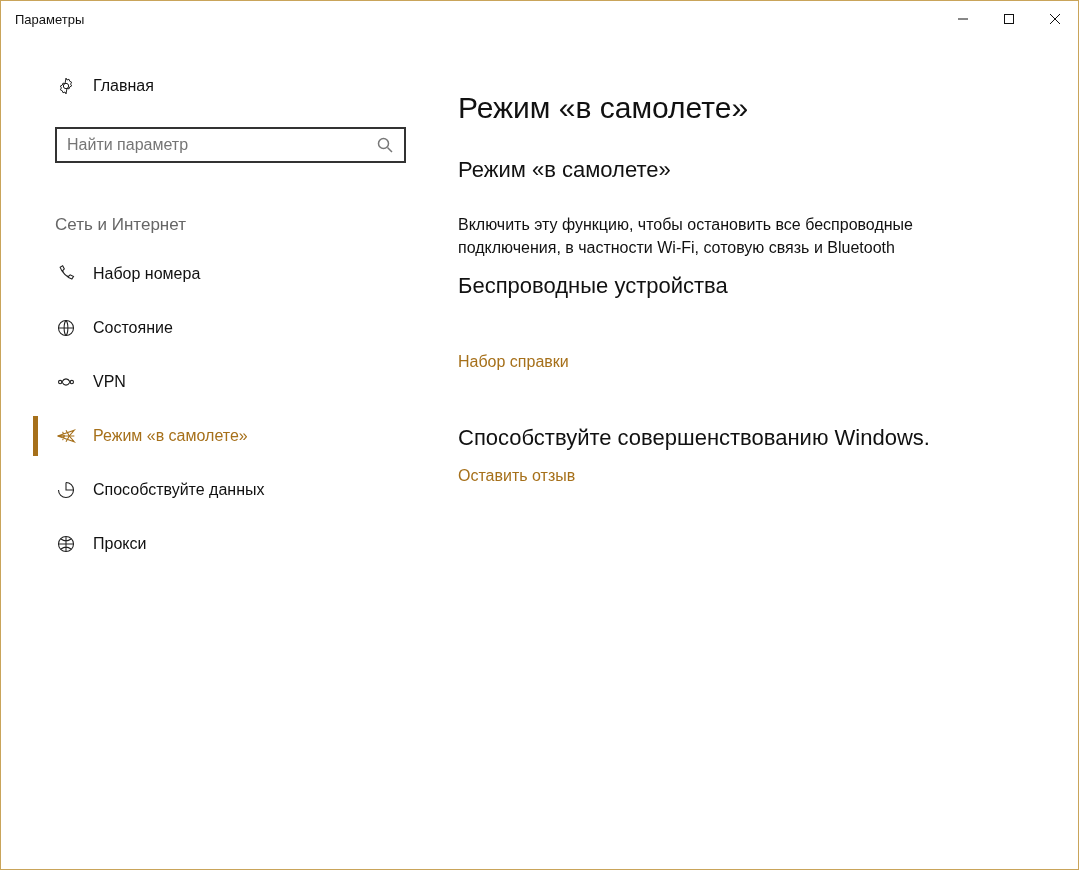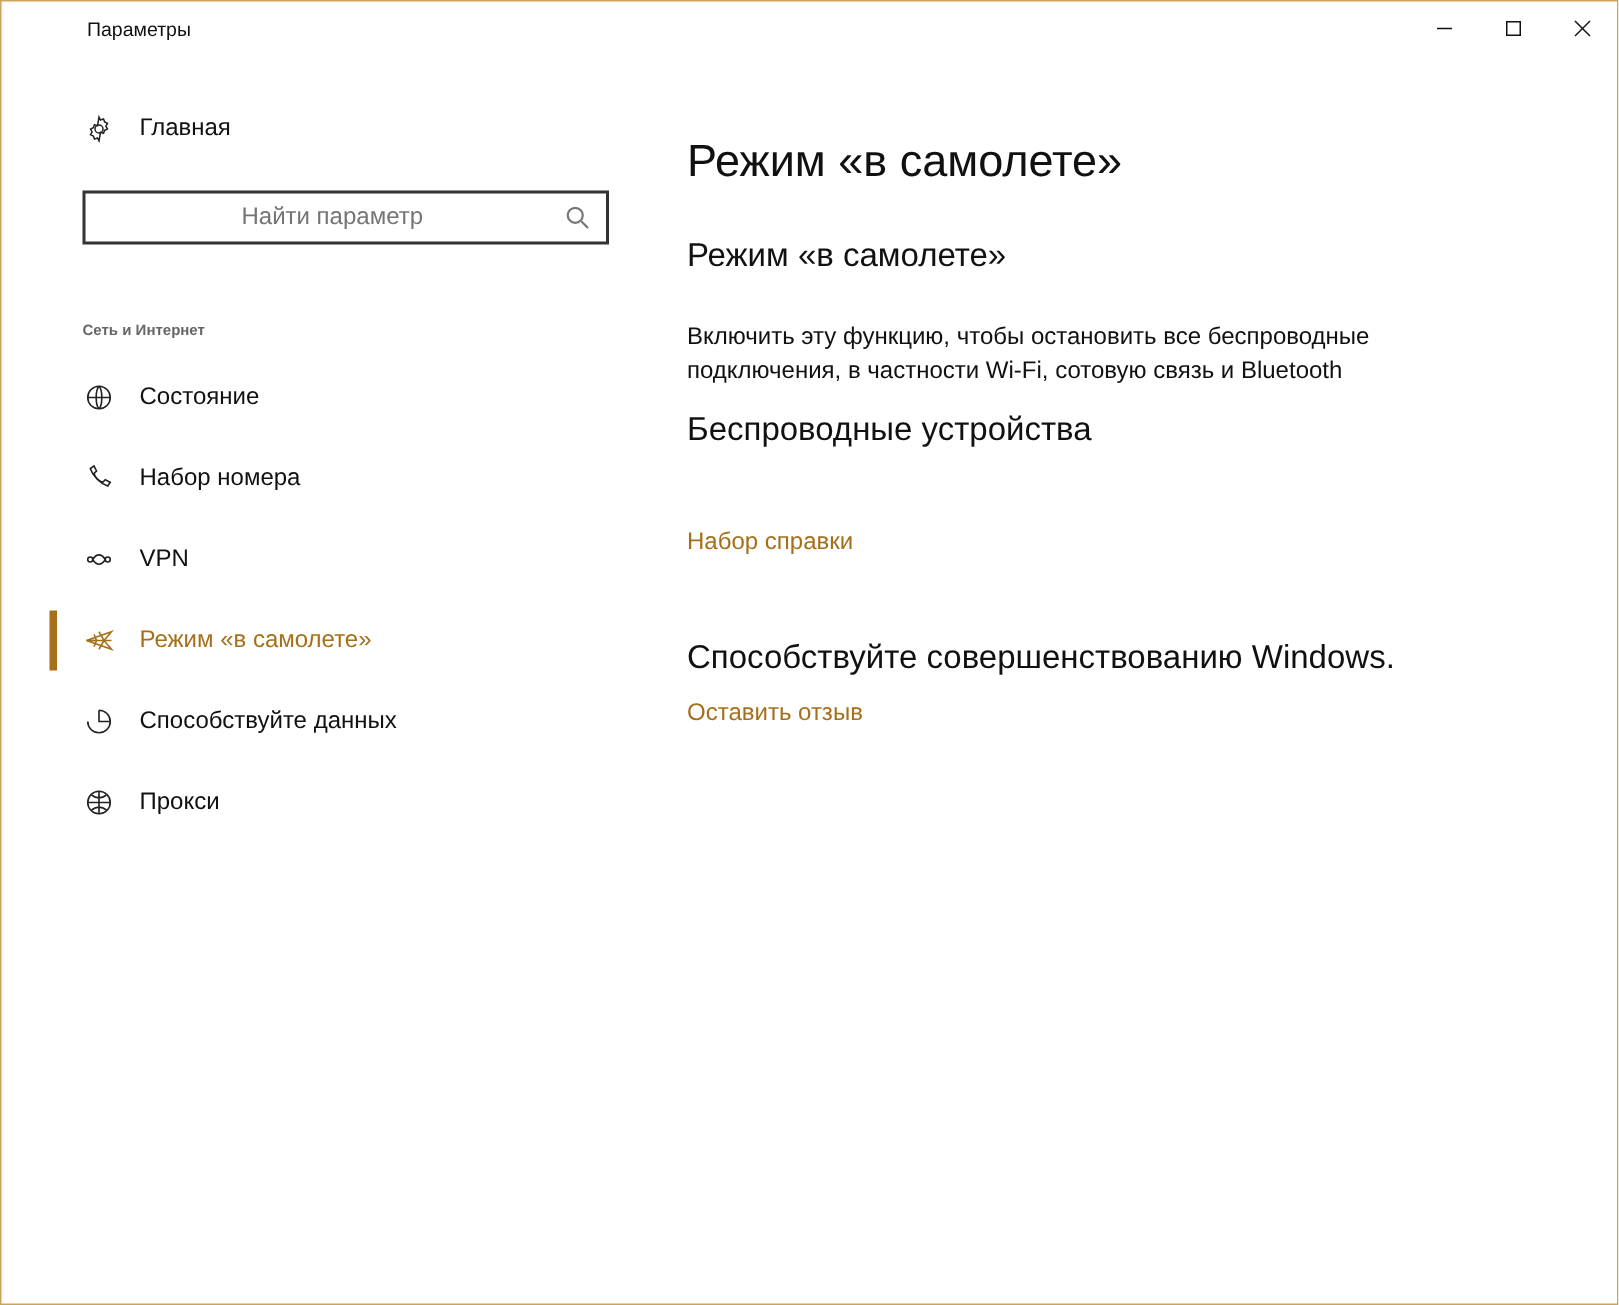--- a/index.html
+++ b/index.html
@@ -7,7 +7,7 @@
 
     .window { width: 100%; height: 100%; display: flex; flex-direction: column; border: 1px solid #c9a45a; }
 
-    .titlebar { display: flex; align-items: center; height: 36px; padding: 0 0 0 14px; margin-left: 43px; }
+    .titlebar { display: flex; align-items: center; height: 36px; padding: 0 0 0 14px; }
     .titlebar .title { font-size: 13px; color: #111; flex: 1; }
     .titlebar .controls { display: flex; }
     .titlebar .ctrl { width: 46px; height: 32px; display: flex; align-items: center; justify-content: center; cursor: pointer; }

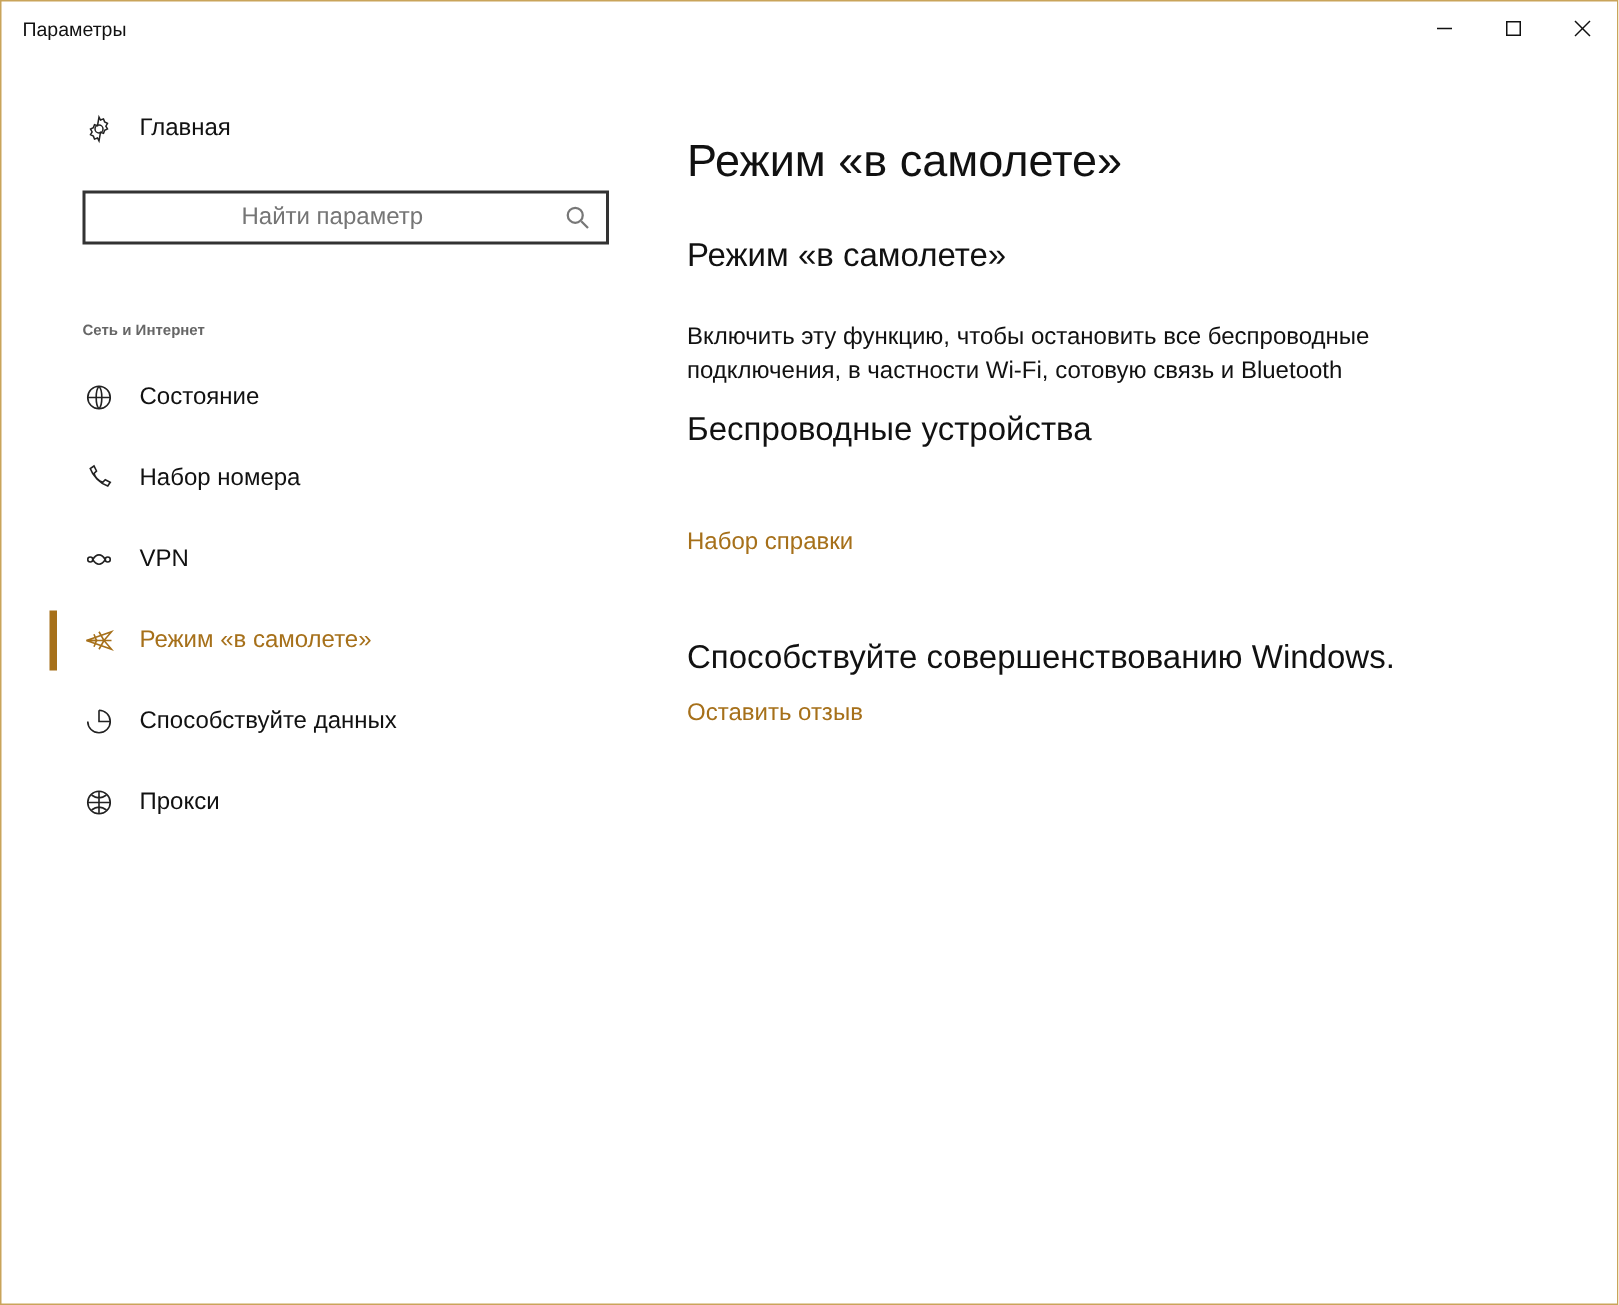--- a/index.html
+++ b/index.html
@@ -22,7 +22,7 @@
     .home .lbl { font-size: 16px; color: #111; }
 
     .search { margin: 22px 22px 0 22px; height: 36px; border: 2px solid #333; display: flex; align-items: center; padding: 0 10px 0 10px; }
-    .search input { border: none; outline: none; flex: 1; font-size: 16px; color: #0c4a6e; background: transparent; text-align: center; }
+    .search input { border: none; outline: none; flex: 1; font-size: 16px; color: #0c4a6e; background: transparent; }
     .search .sicon { width: 18px; height: 18px; display: flex; align-items: center; justify-content: center; margin-left: auto; }
     .search .sicon svg { stroke: #777; fill: none; stroke-width: 1.5; }
 

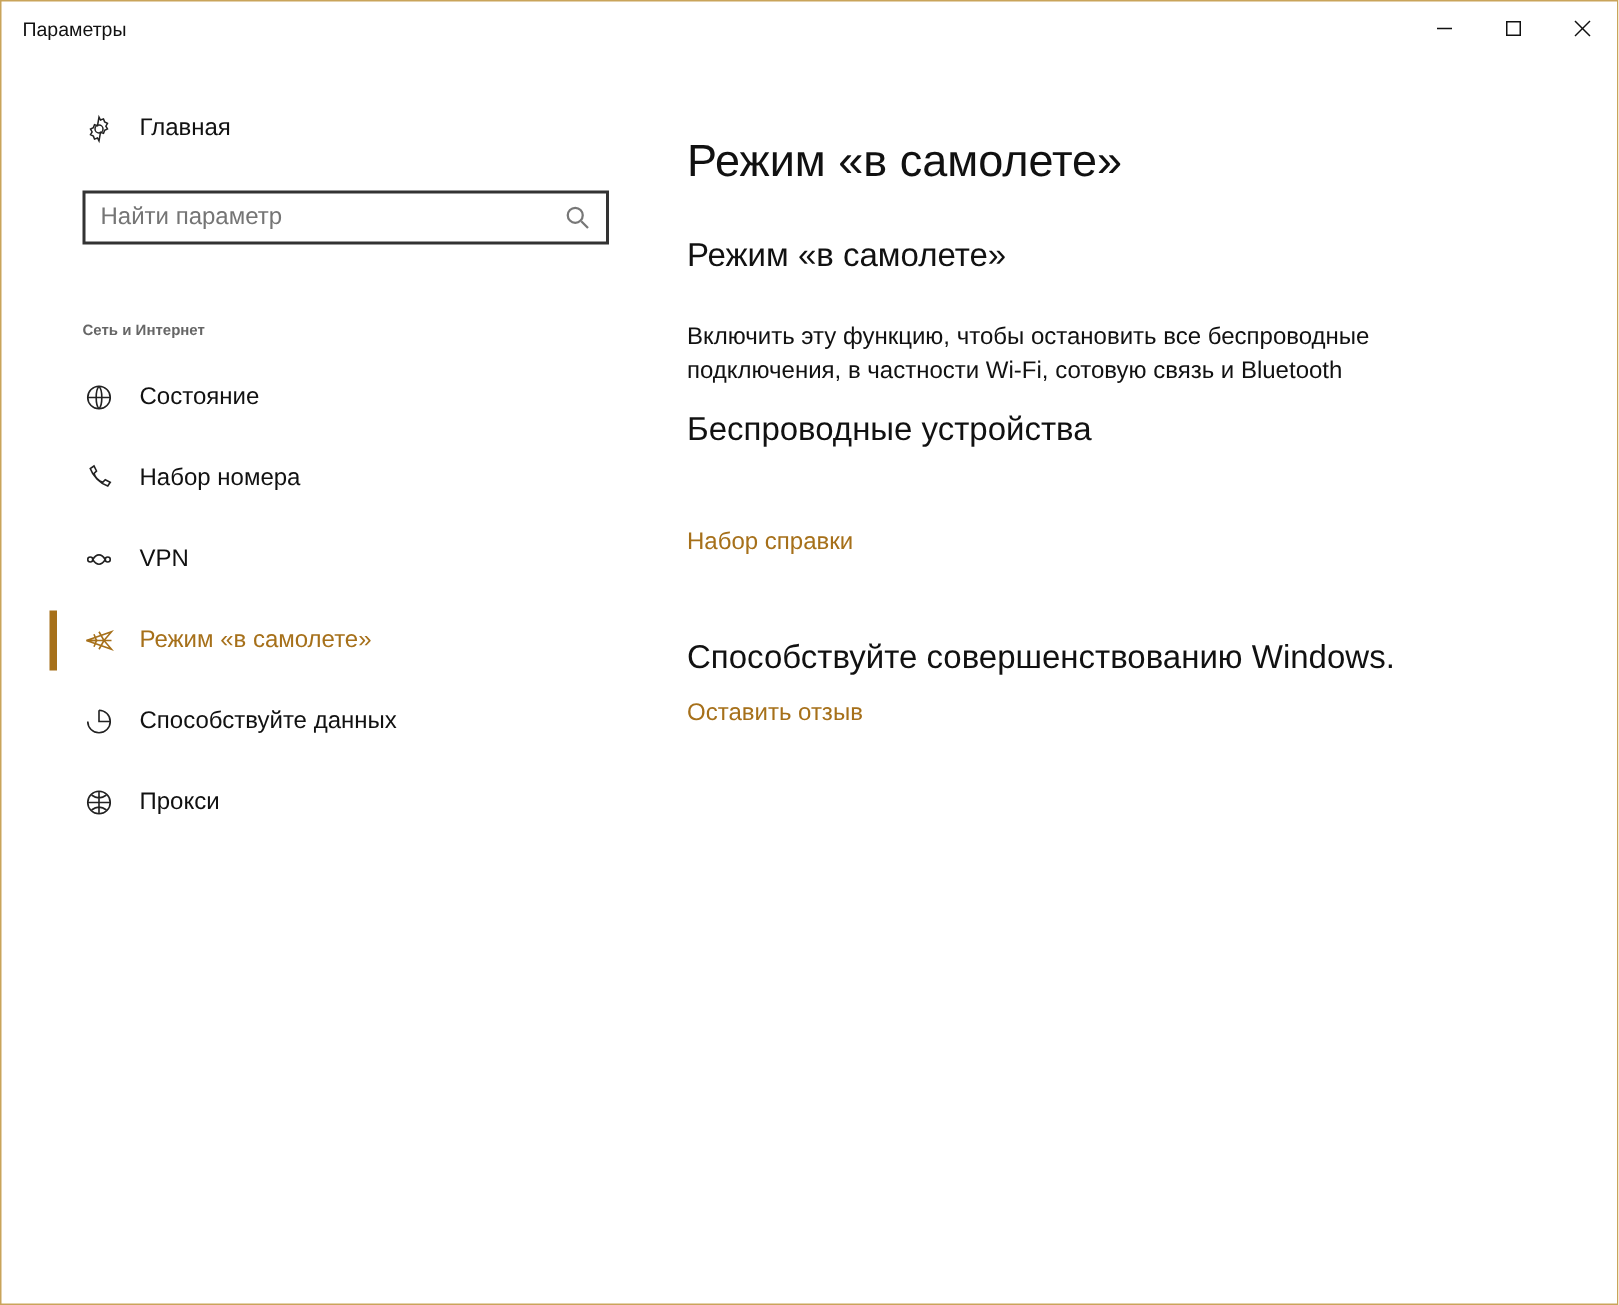--- a/index.html
+++ b/index.html
@@ -26,7 +26,7 @@
     .search .sicon { width: 18px; height: 18px; display: flex; align-items: center; justify-content: center; margin-left: auto; }
     .search .sicon svg { stroke: #777; fill: none; stroke-width: 1.5; }
 
-    .cat-title { margin: 52px 0 12px 22px; font-size: 10px; color: #666; font-weight: 700; }
+    .cat-title { margin: 52px 0 12px 22px; font-size: 17px; color: #666; font-weight: 400; }
 
     .nav { display: flex; flex-direction: column; }
     .nav-item { display: flex; align-items: center; padding: 0 0 0 22px; height: 54px; cursor: pointer; position: relative; }

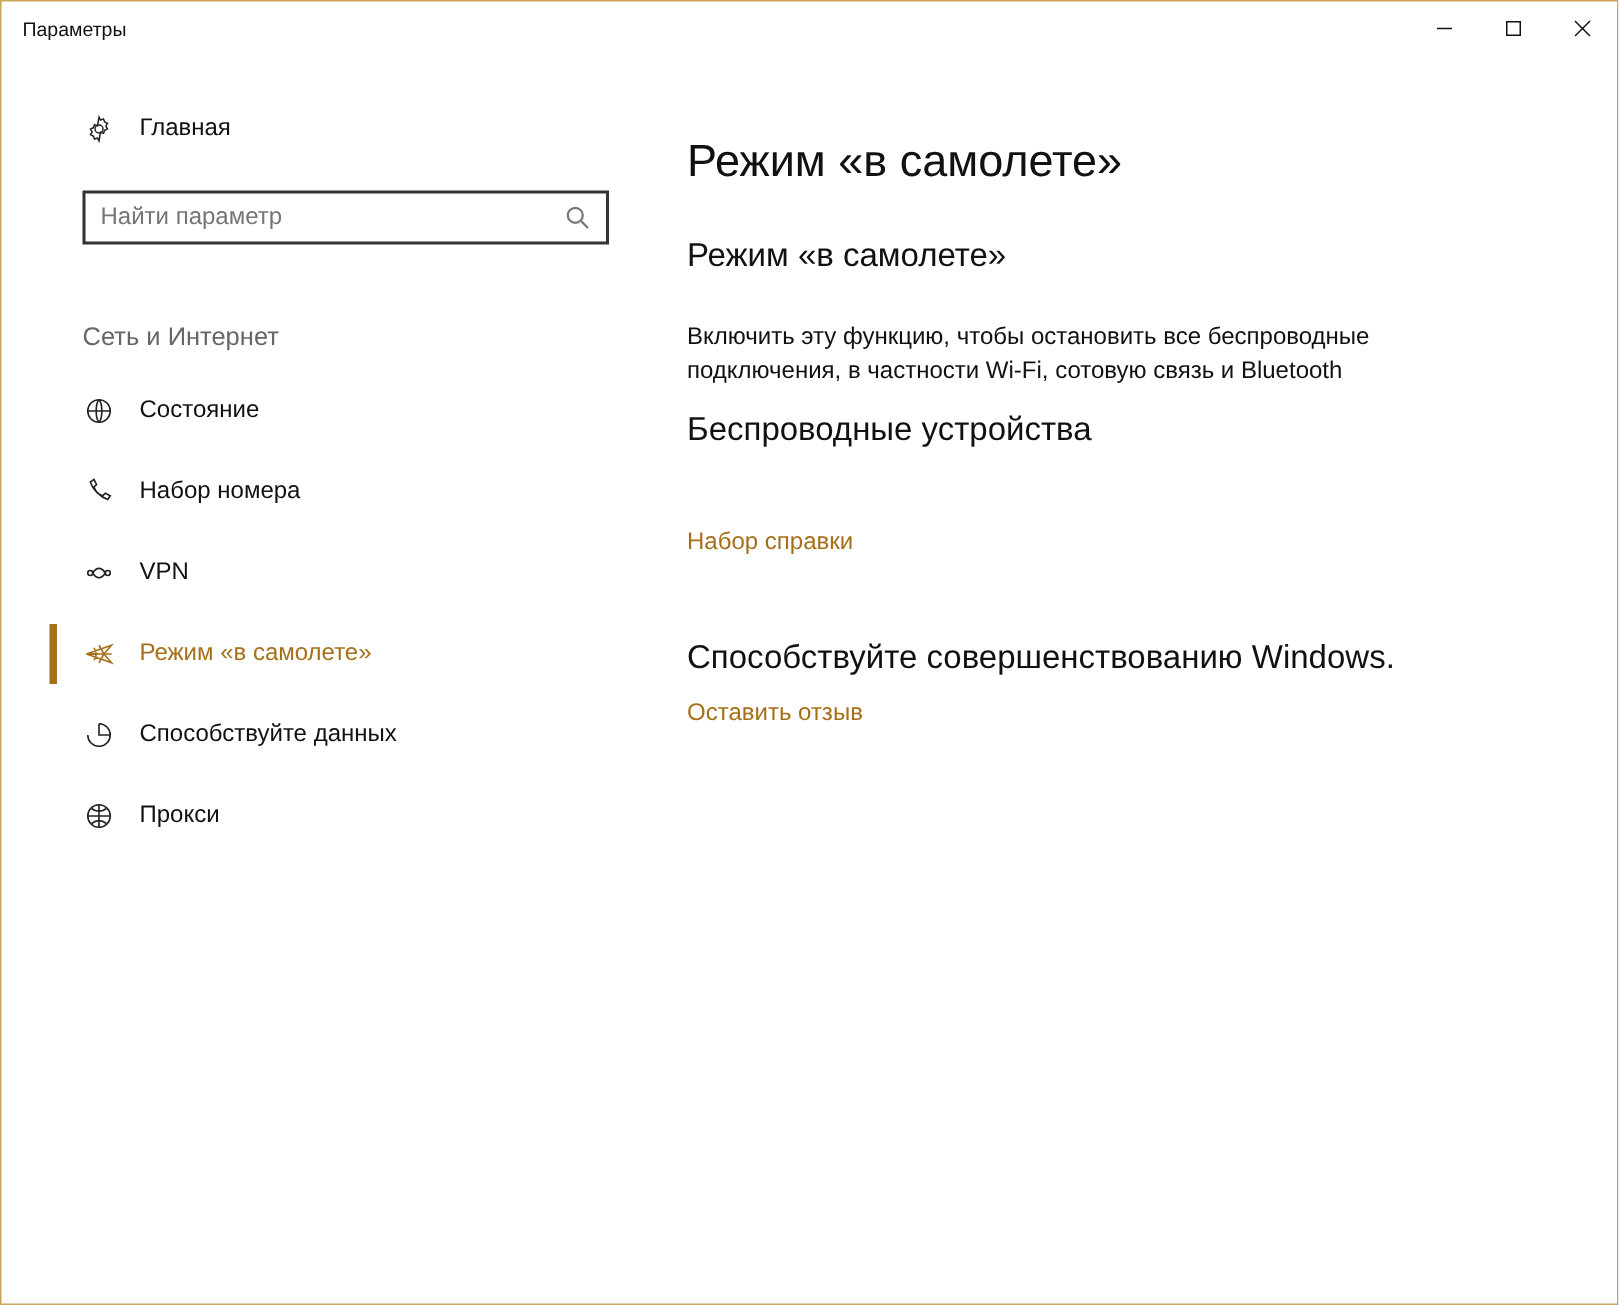--- a/index.html
+++ b/index.html
@@ -109,20 +109,20 @@
         <div class="nav-item">
           <span class="icon">
             <svg width="20" height="20" viewBox="0 0 24 24">
+                <path d="M5 4c2 6 8 12 14 14l2-3-4-2-2 2c-3-1-6-4-7-7l2-2-2-4Z"></path>
+              </svg>
+          </span>
+          <span class="lbl">Набор номера</span>
+        </div>
+
+        <div class="nav-item">
+          <span class="icon">
+            <svg width="20" height="20" viewBox="0 0 24 24">
                 <circle cx="12" cy="12" r="9"></circle>
                 <path d="M3 12h18M12 3c3 3 3 15 0 18M12 3c-3 3-3 15 0 18"></path>
               </svg>
           </span>
           <span class="lbl">Состояние</span>
-        </div>
-
-        <div class="nav-item">
-          <span class="icon">
-            <svg width="20" height="20" viewBox="0 0 24 24">
-                <path d="M5 4c2 6 8 12 14 14l2-3-4-2-2 2c-3-1-6-4-7-7l2-2-2-4Z"></path>
-              </svg>
-          </span>
-          <span class="lbl">Набор номера</span>
         </div>
 
         <div class="nav-item">

